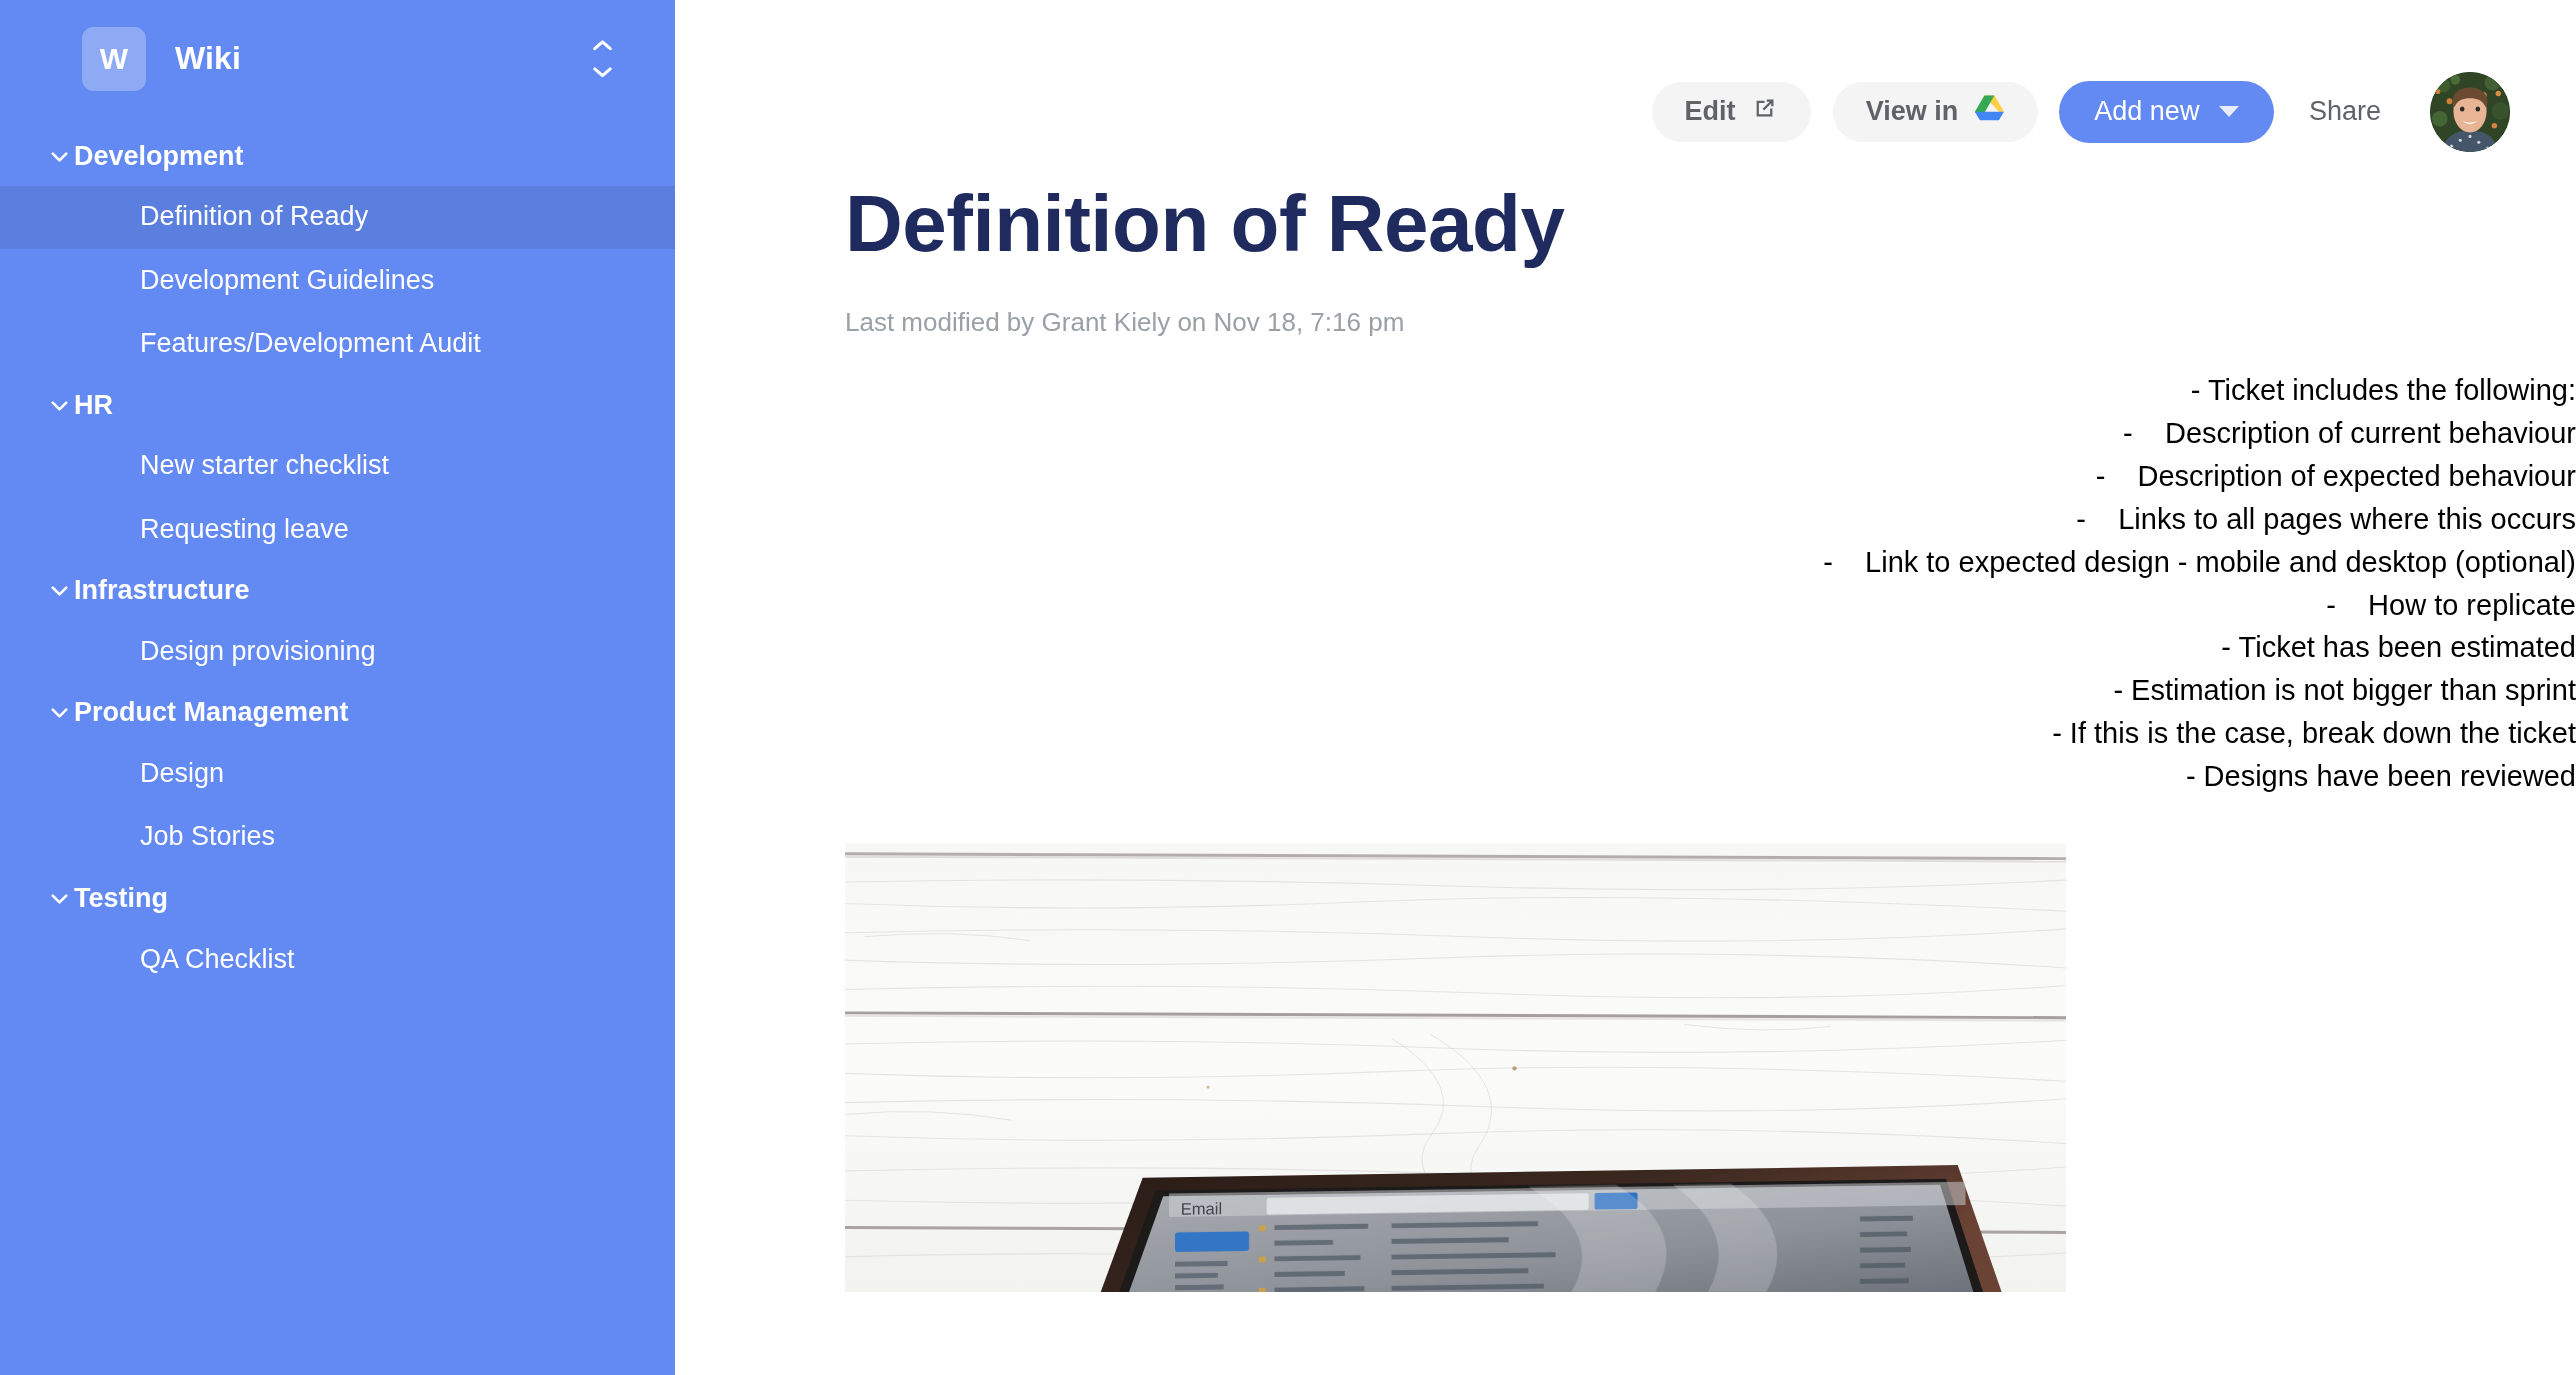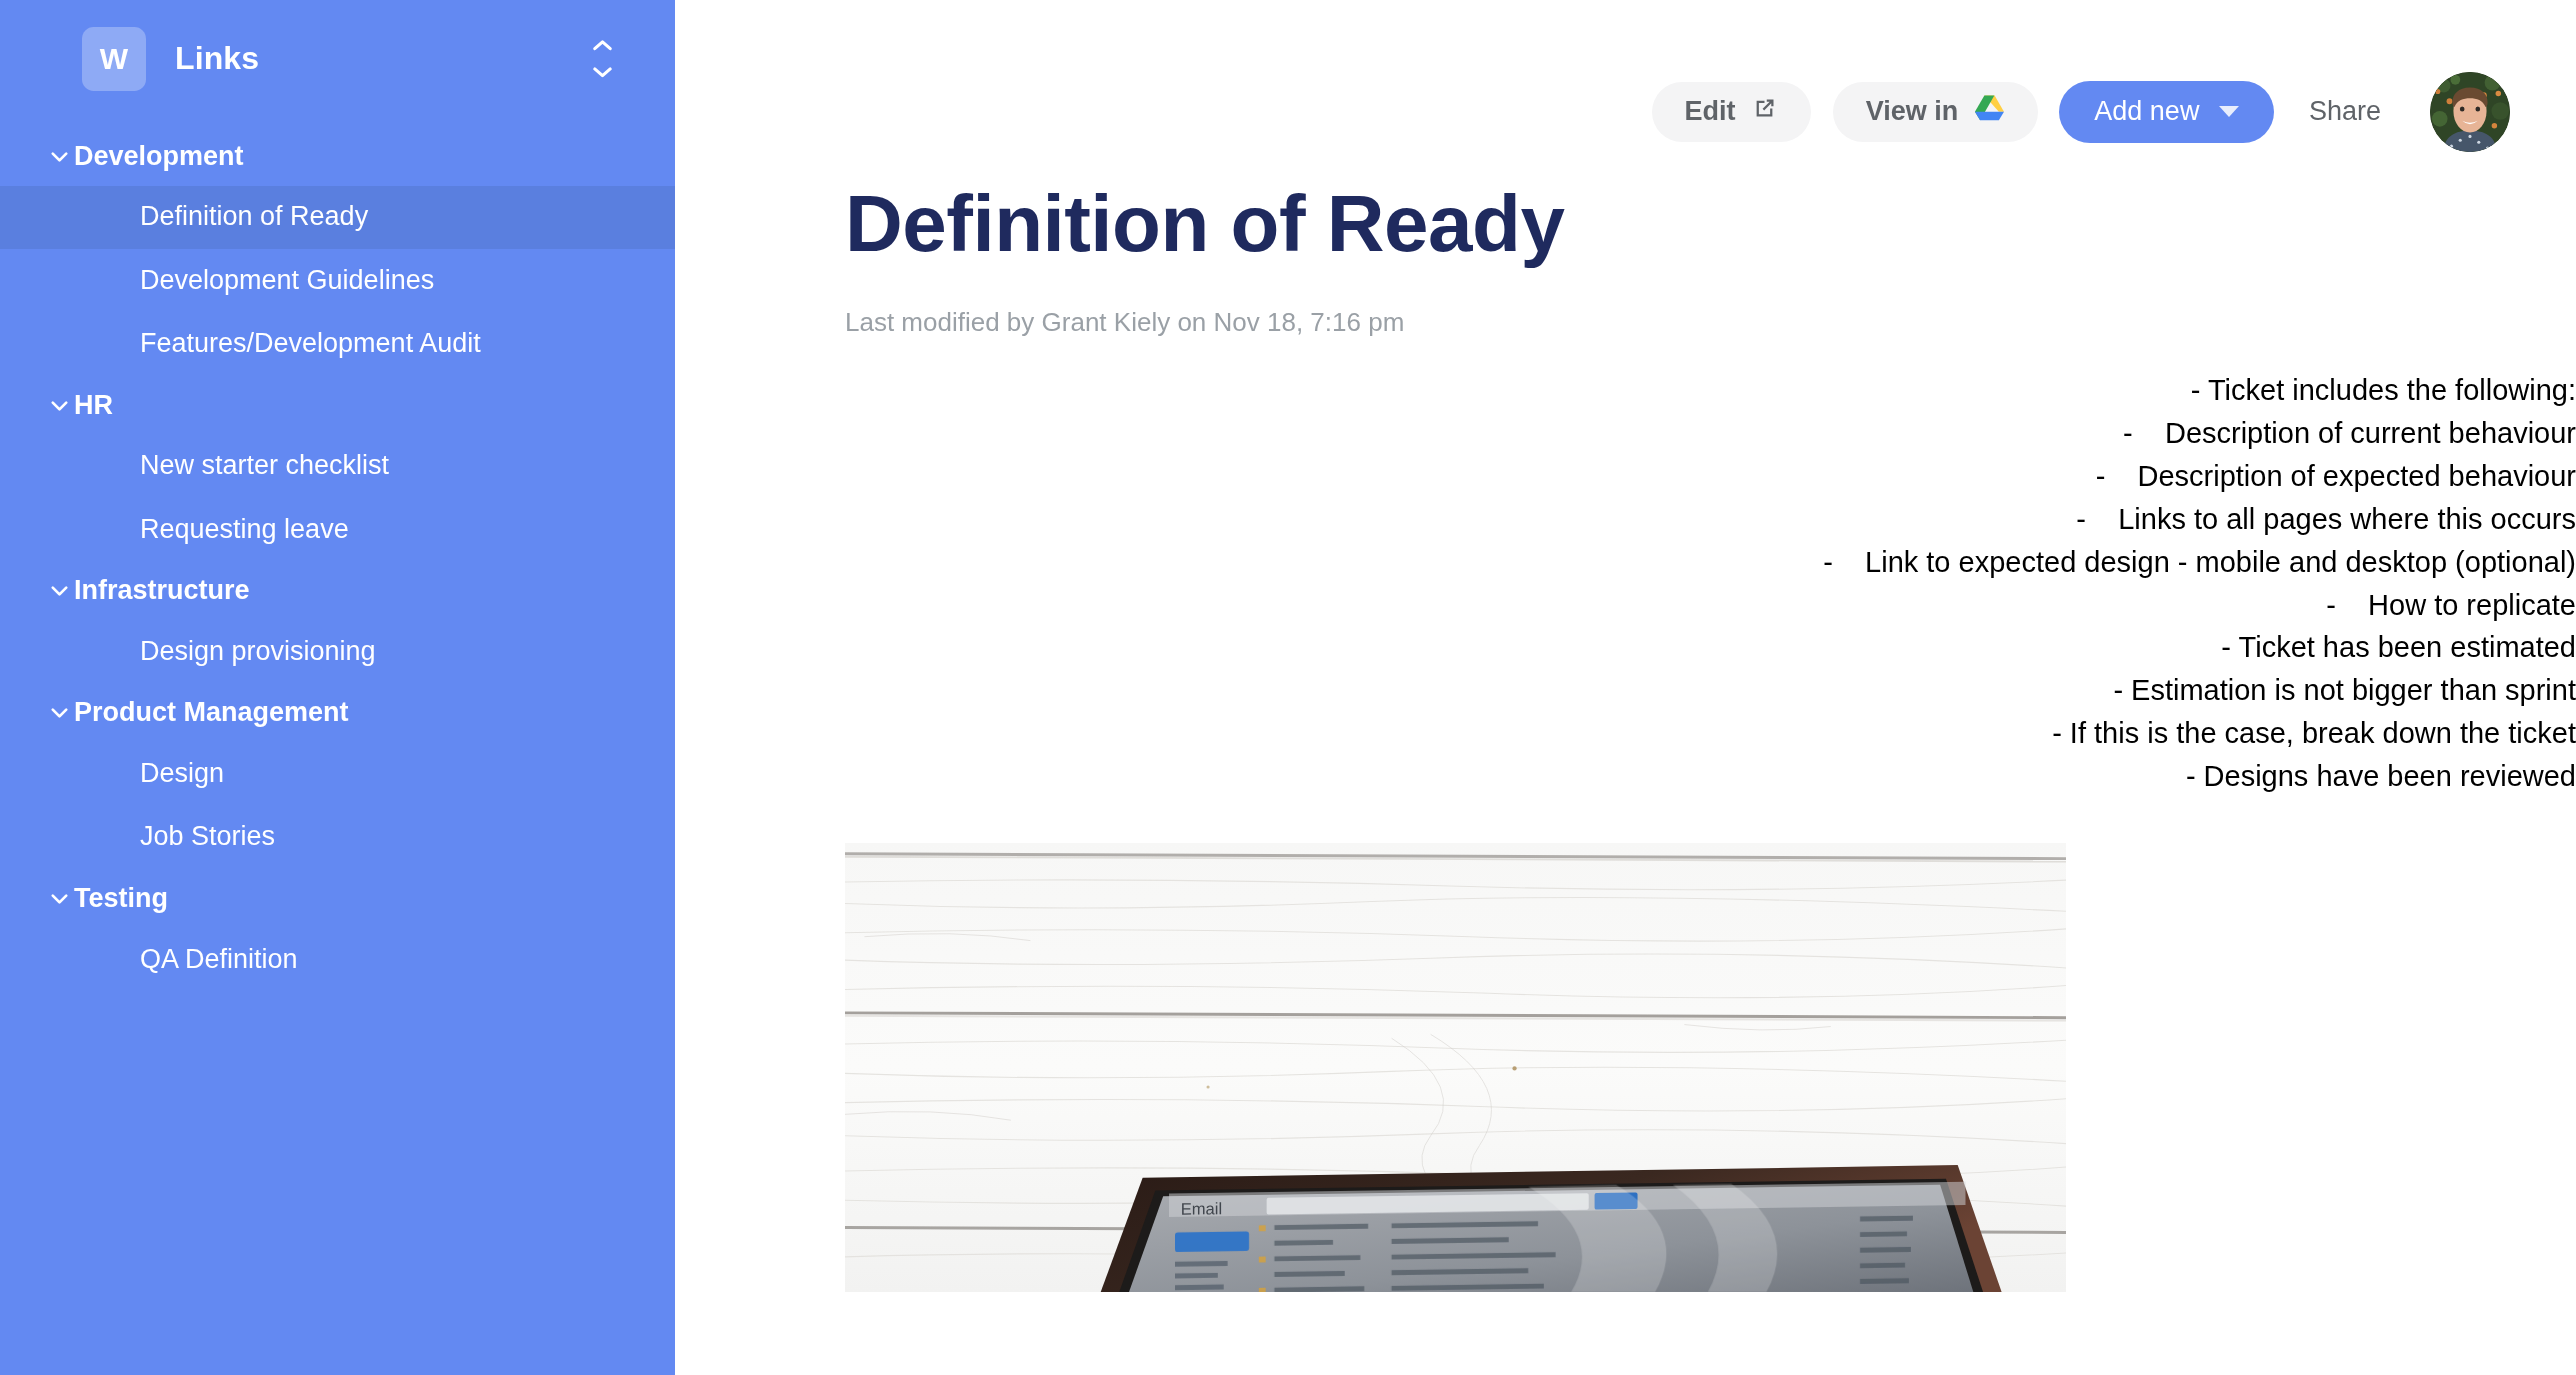--- a/index.html
+++ b/index.html
@@ -246,7 +246,7 @@
 
     <div class="wiki-header">
       <div class="wiki-badge">W</div>
-      <div class="wiki-title">Links</div>
+      <div class="wiki-title">Wiki</div>
       <div class="updown-icon">
         <svg width="29" height="17.6" viewBox="0 0 30 18">
           <path d="M7 12 L15 5 L23 12" fill="none" stroke="#ffffff" stroke-width="3.2" stroke-linecap="round" stroke-linejoin="round"></path>

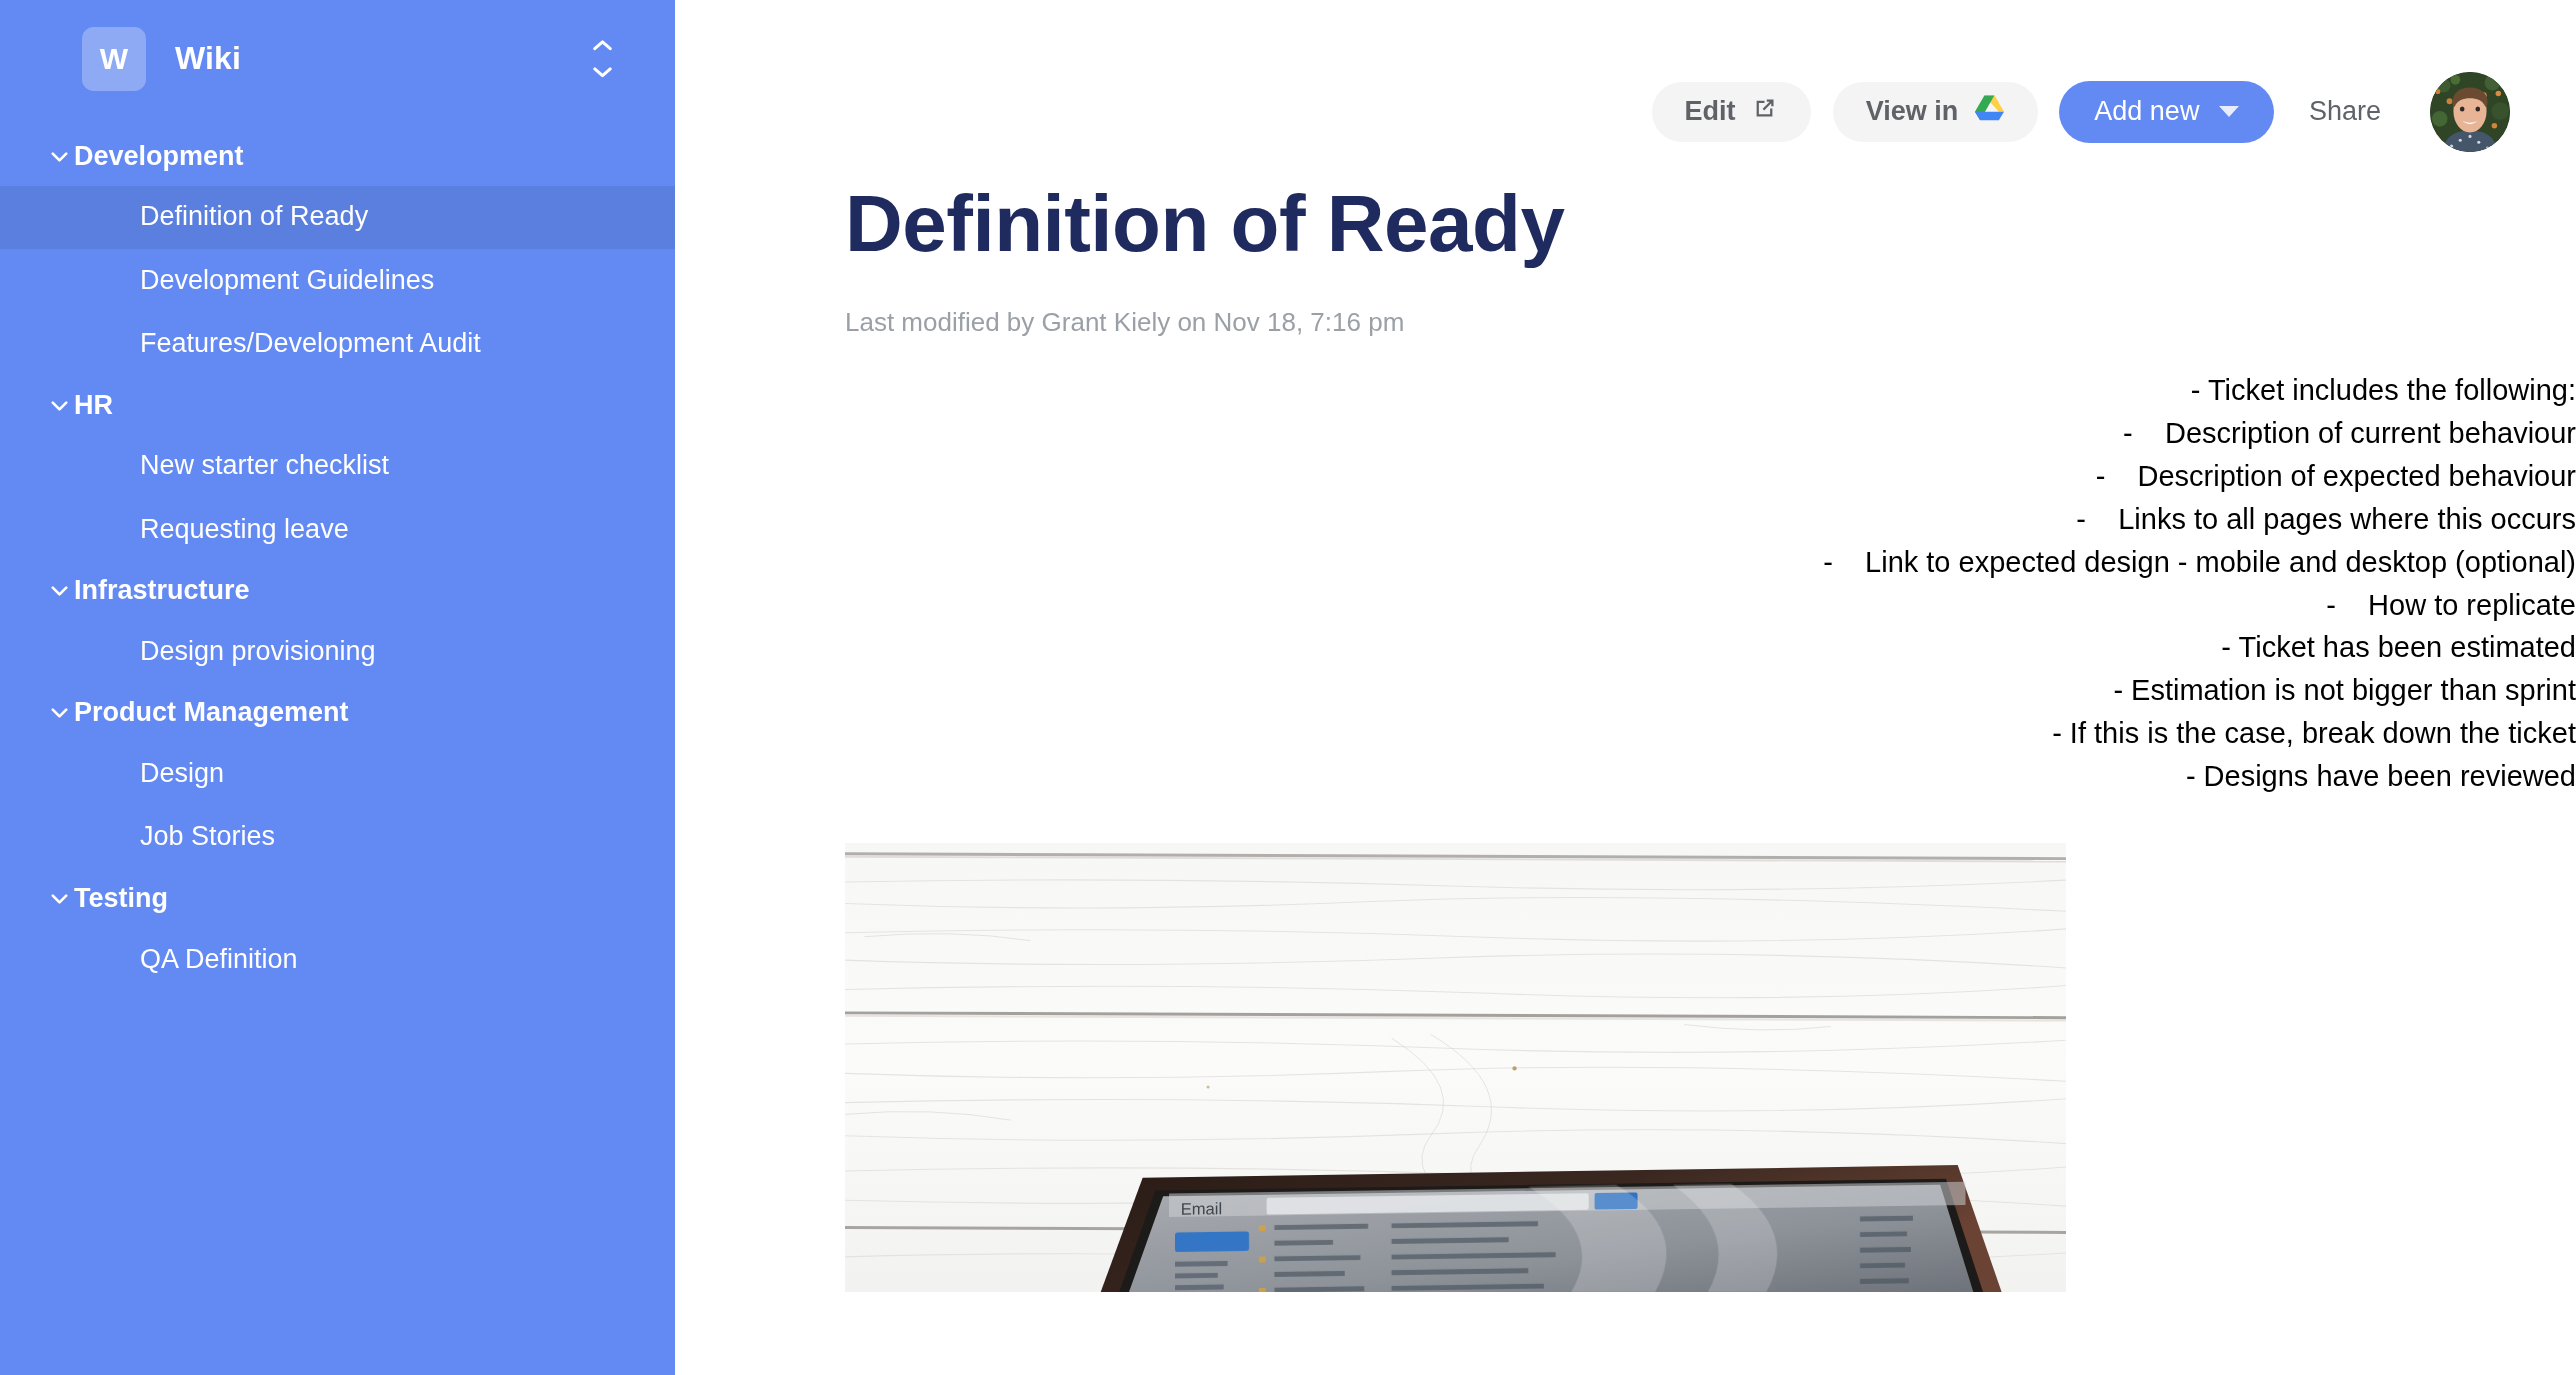--- a/index.html
+++ b/index.html
@@ -306,7 +306,7 @@
           </span>
           <span class="nav-group-label">Testing</span>
         </div>
-        <div class="nav-item">QA Definition</div>
+        <div class="nav-item">QA Checklist</div>
       </nav>
 
   </aside>

